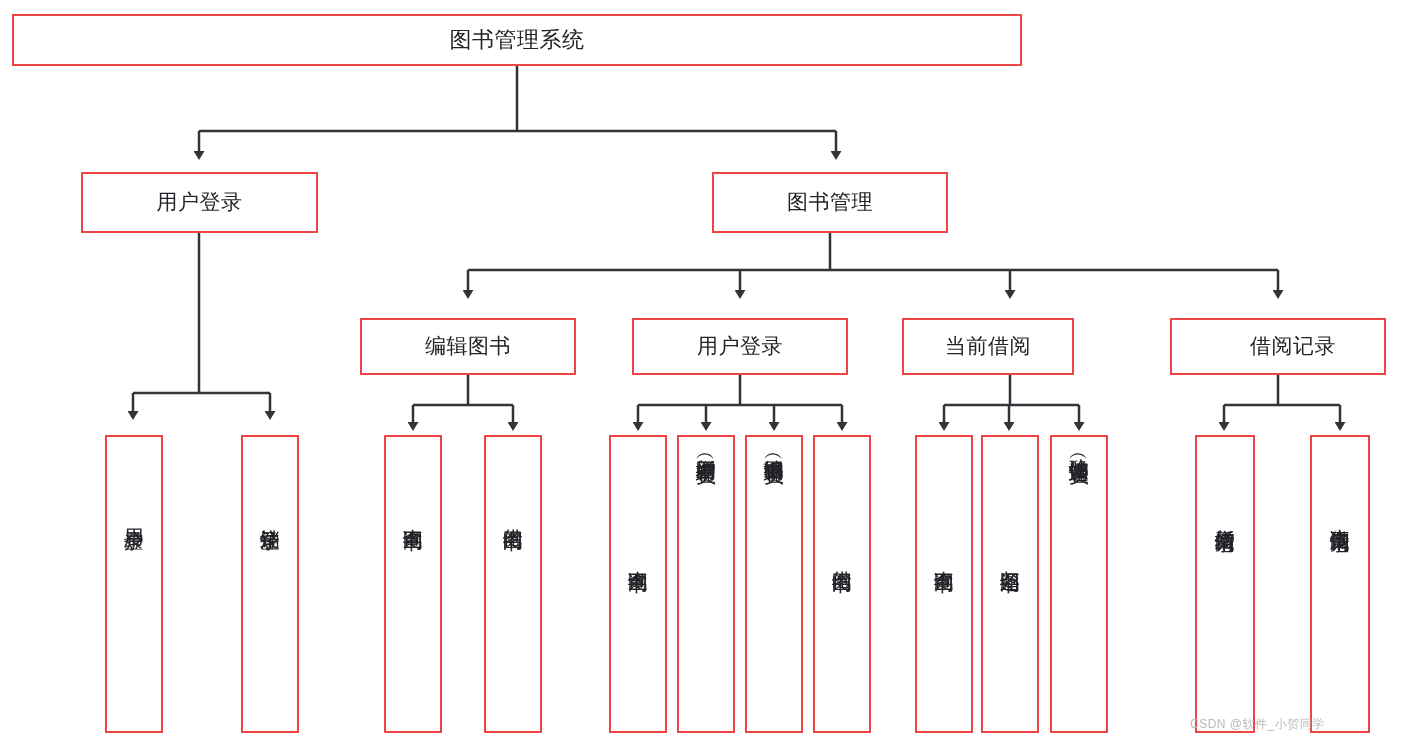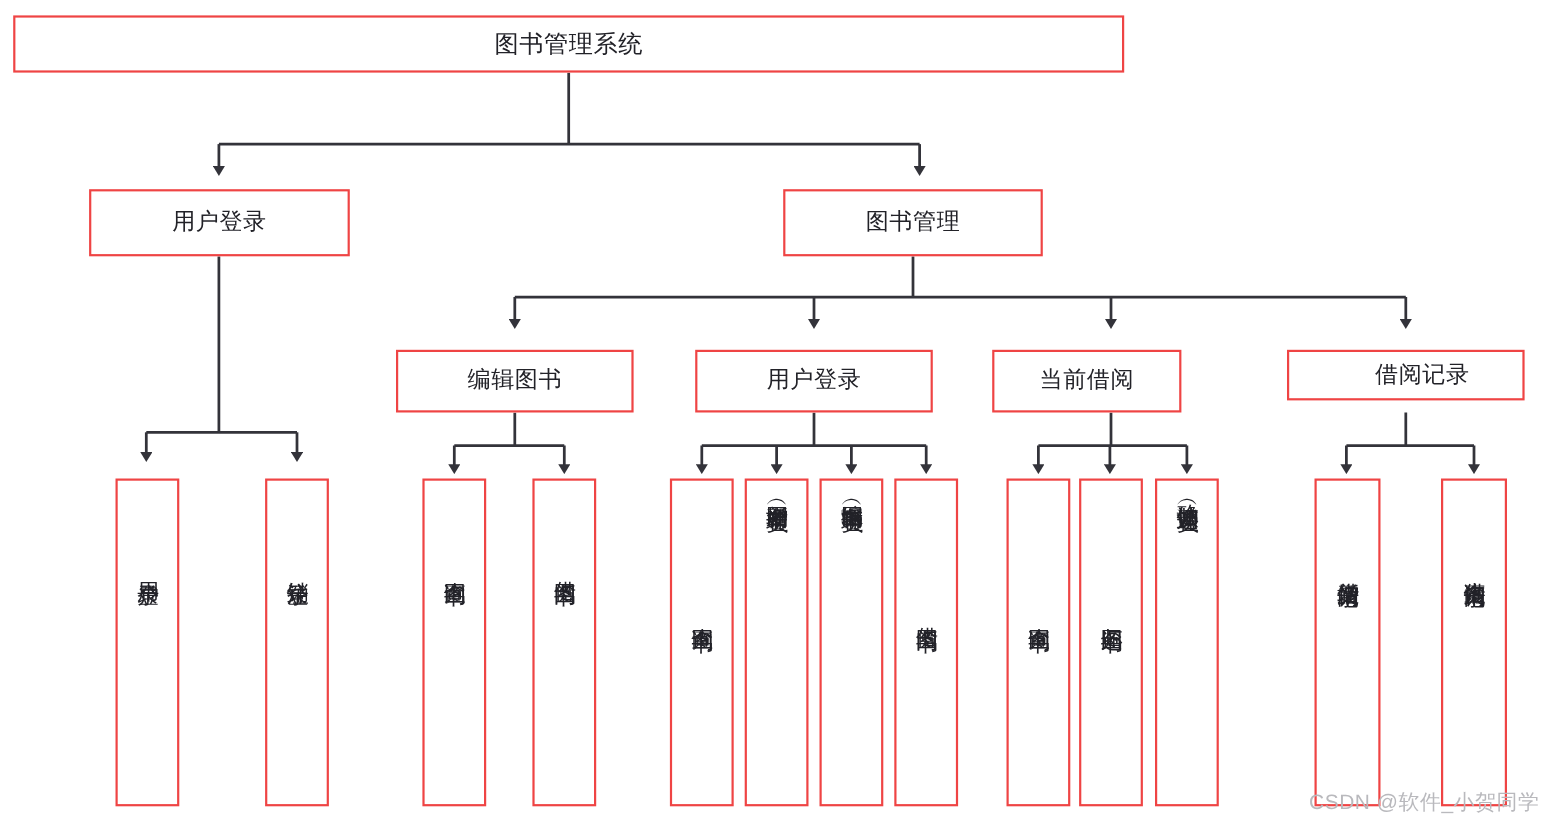--- a/index.html
+++ b/index.html
@@ -145,7 +145,7 @@
   <div class="node lvl3" style="left:902px; top:318px; width:172px; height:57px;">
     <span class="label">当前借阅</span>
   </div>
-  <div class="node lvl3" style="left:1170px; top:318px; width:216px; height:46px;padding-left:30px;">
+  <div class="node lvl3" style="left:1170px; top:318px; width:216px; height:57px;padding-left:30px;">
     <span class="label">借阅记录</span>
   </div>
 

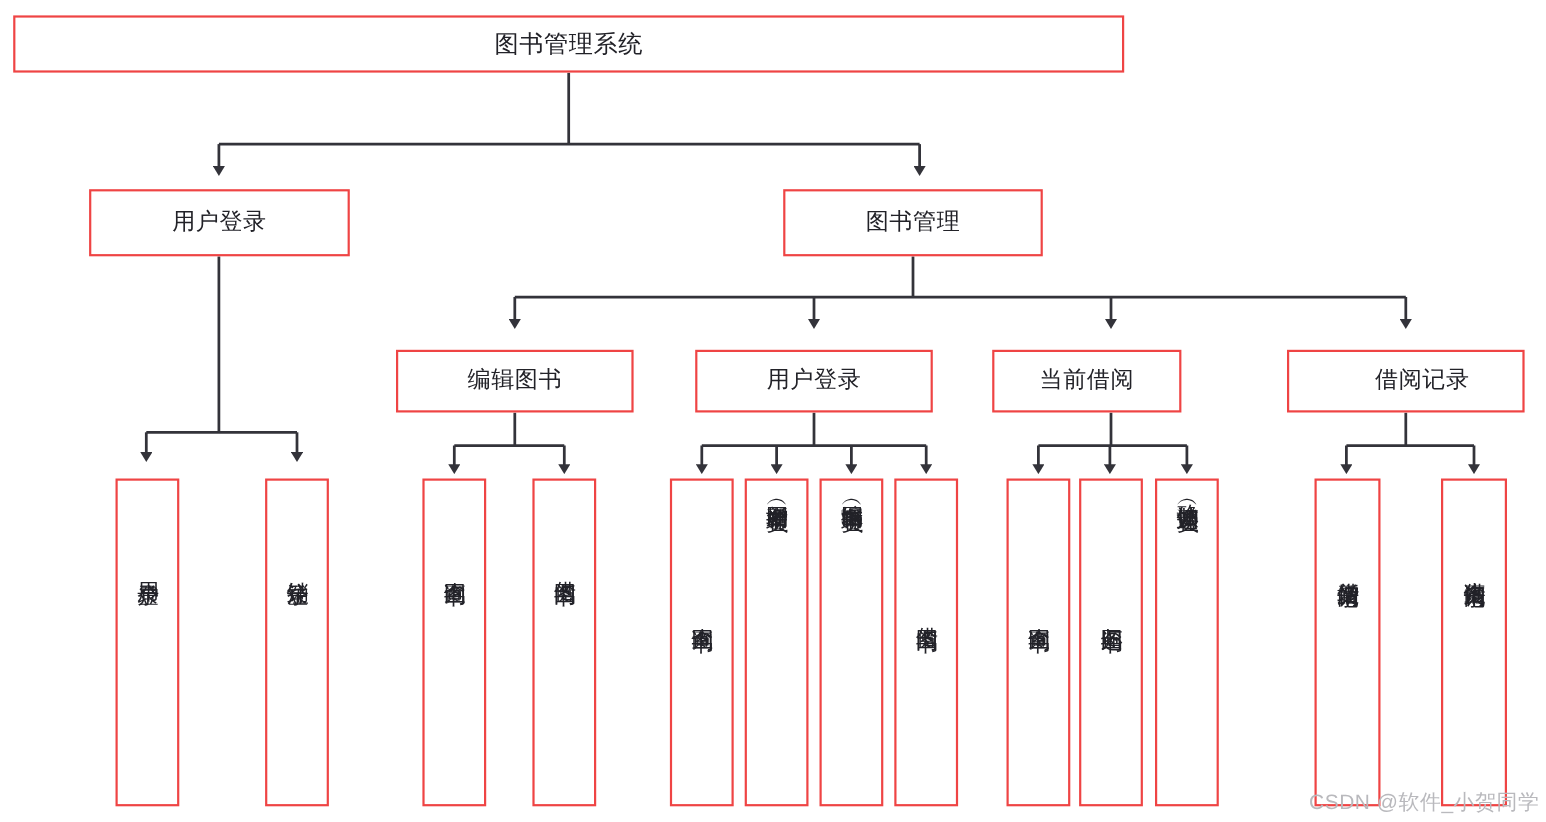--- a/index.html
+++ b/index.html
@@ -64,7 +64,7 @@
     position: absolute;
     left: 1190px;
     top: 716px;
-    font-size: 19px;
+    font-size: 12px;
     color: #b9b9bd;
     letter-spacing: 0.5px;
     white-space: nowrap;

